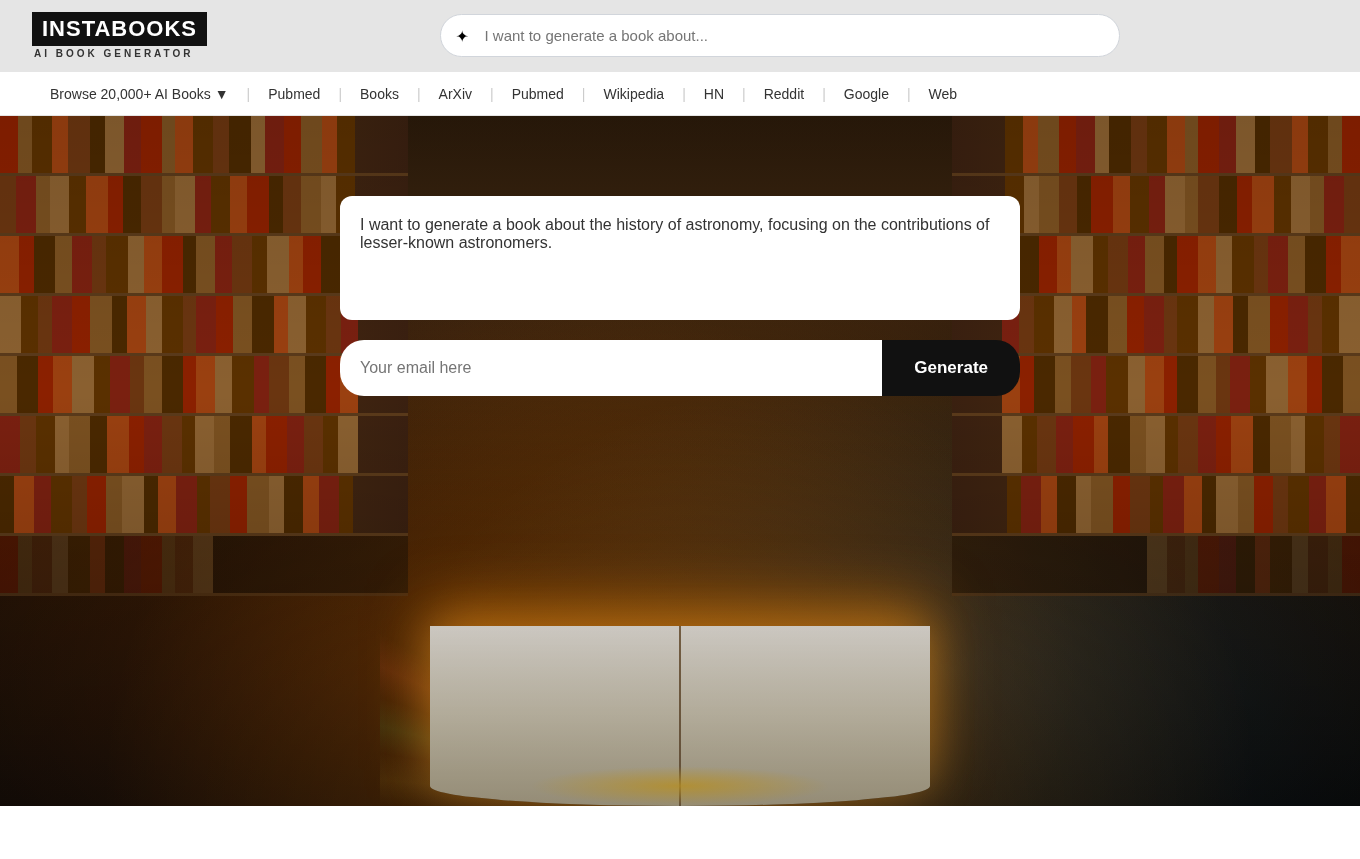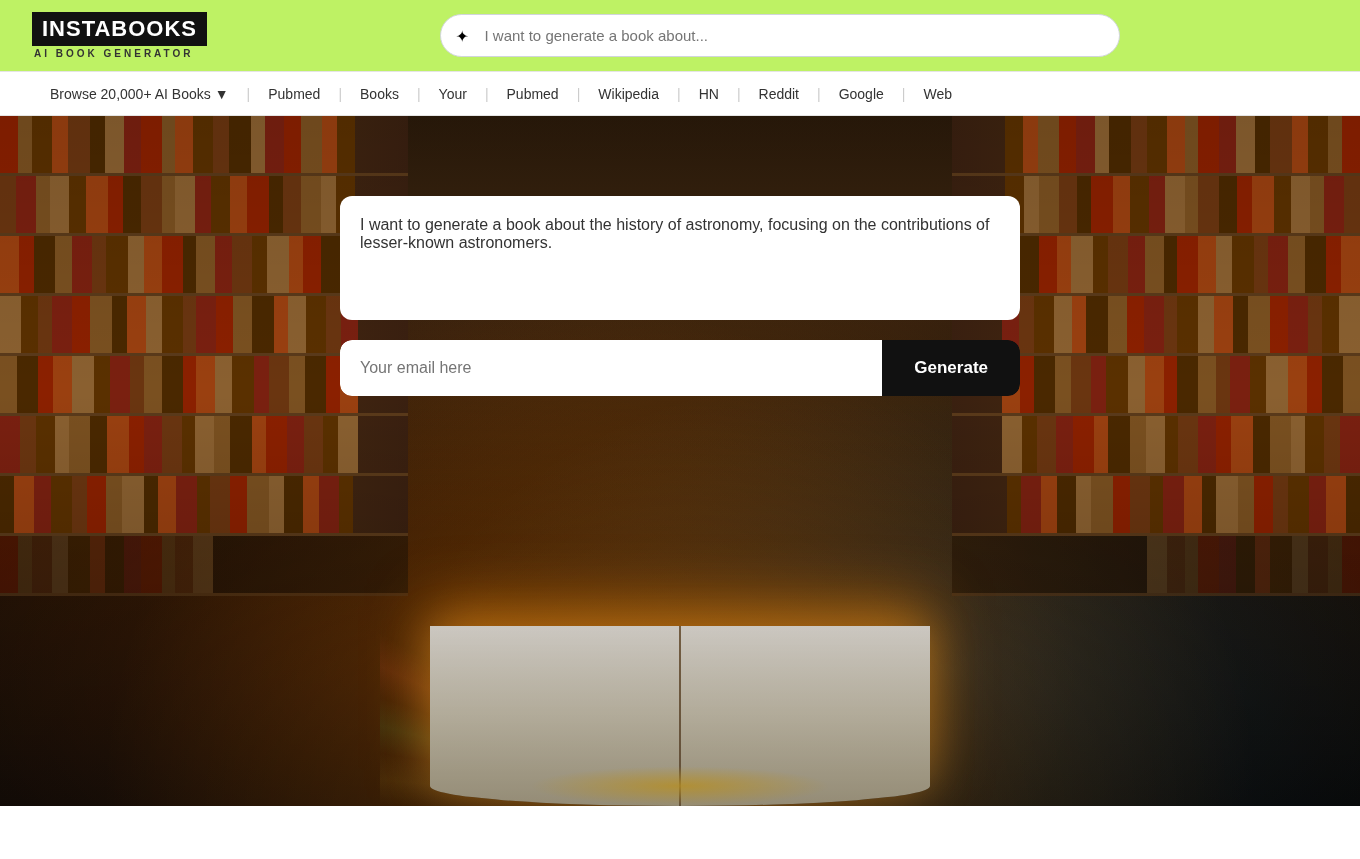--- a/index.html
+++ b/index.html
@@ -10,7 +10,7 @@
       display: flex;
       align-items: center;
       padding: 12px 32px;
-      background: #bef264;
+      background: #e5e5e5;
       border-bottom: 1px solid #e5e5e5;
       gap: 24px;
     }

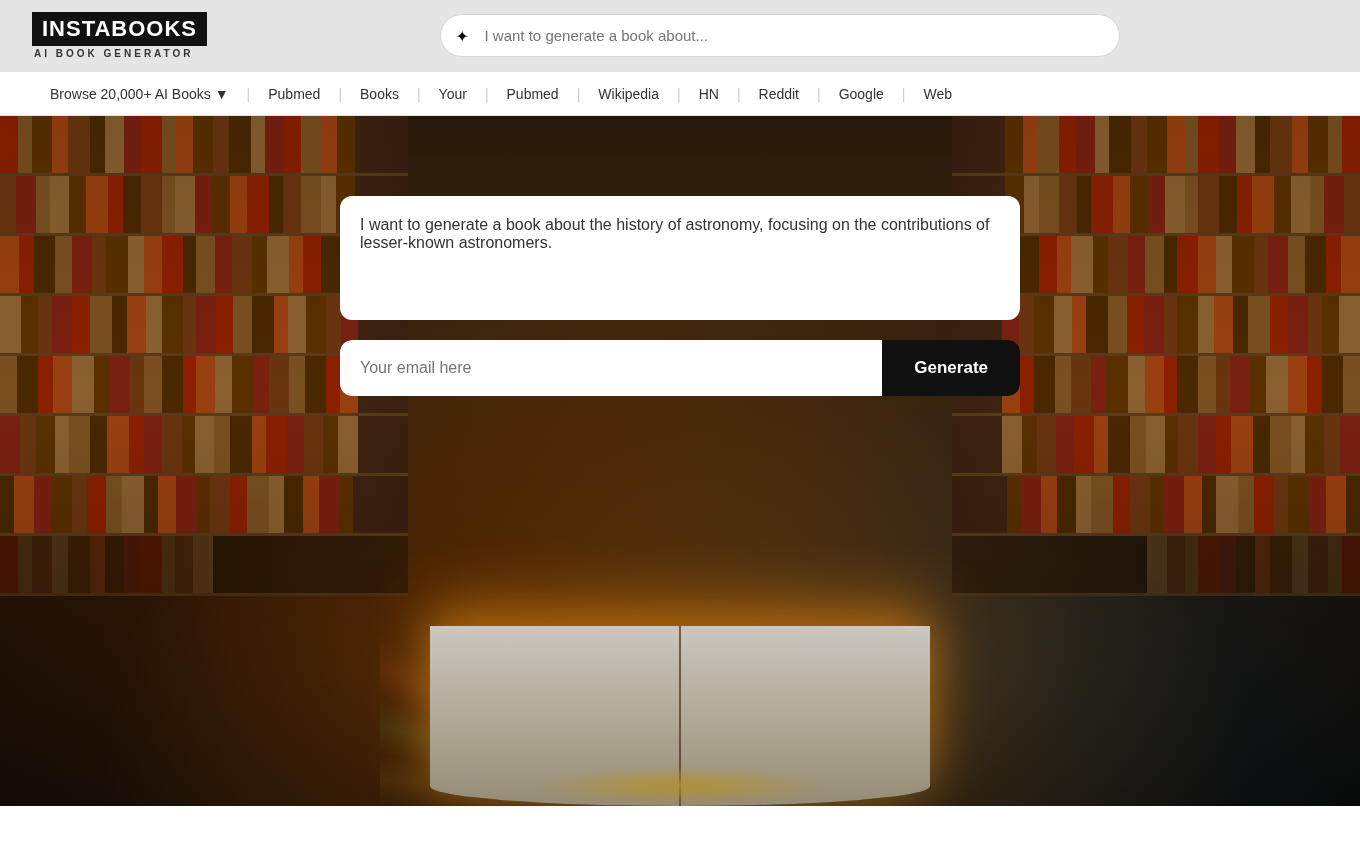--- a/index.html
+++ b/index.html
@@ -334,7 +334,7 @@
   <span class="nav-divider">|</span>
   <a class="nav-item">Books</a>
   <span class="nav-divider">|</span>
-  <a class="nav-item">Your</a>
+  <a class="nav-item">ArXiv</a>
   <span class="nav-divider">|</span>
   <a class="nav-item">Pubmed</a>
   <span class="nav-divider">|</span>

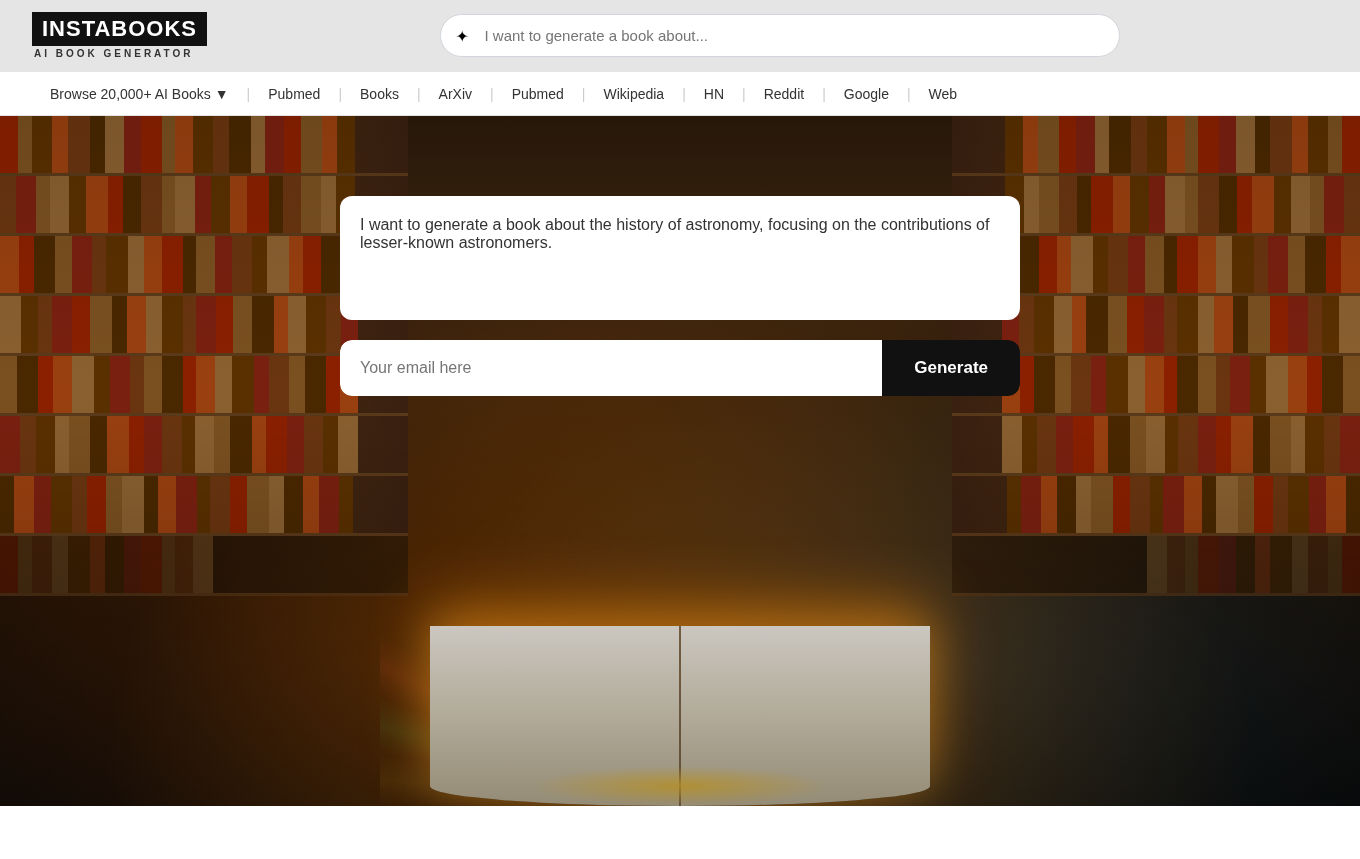--- a/index.html
+++ b/index.html
@@ -281,7 +281,7 @@
       display: flex;
       width: 680px;
       gap: 0;
-      border-radius: 12px;
+      border-radius: 24px;
       overflow: hidden;
     }
 

